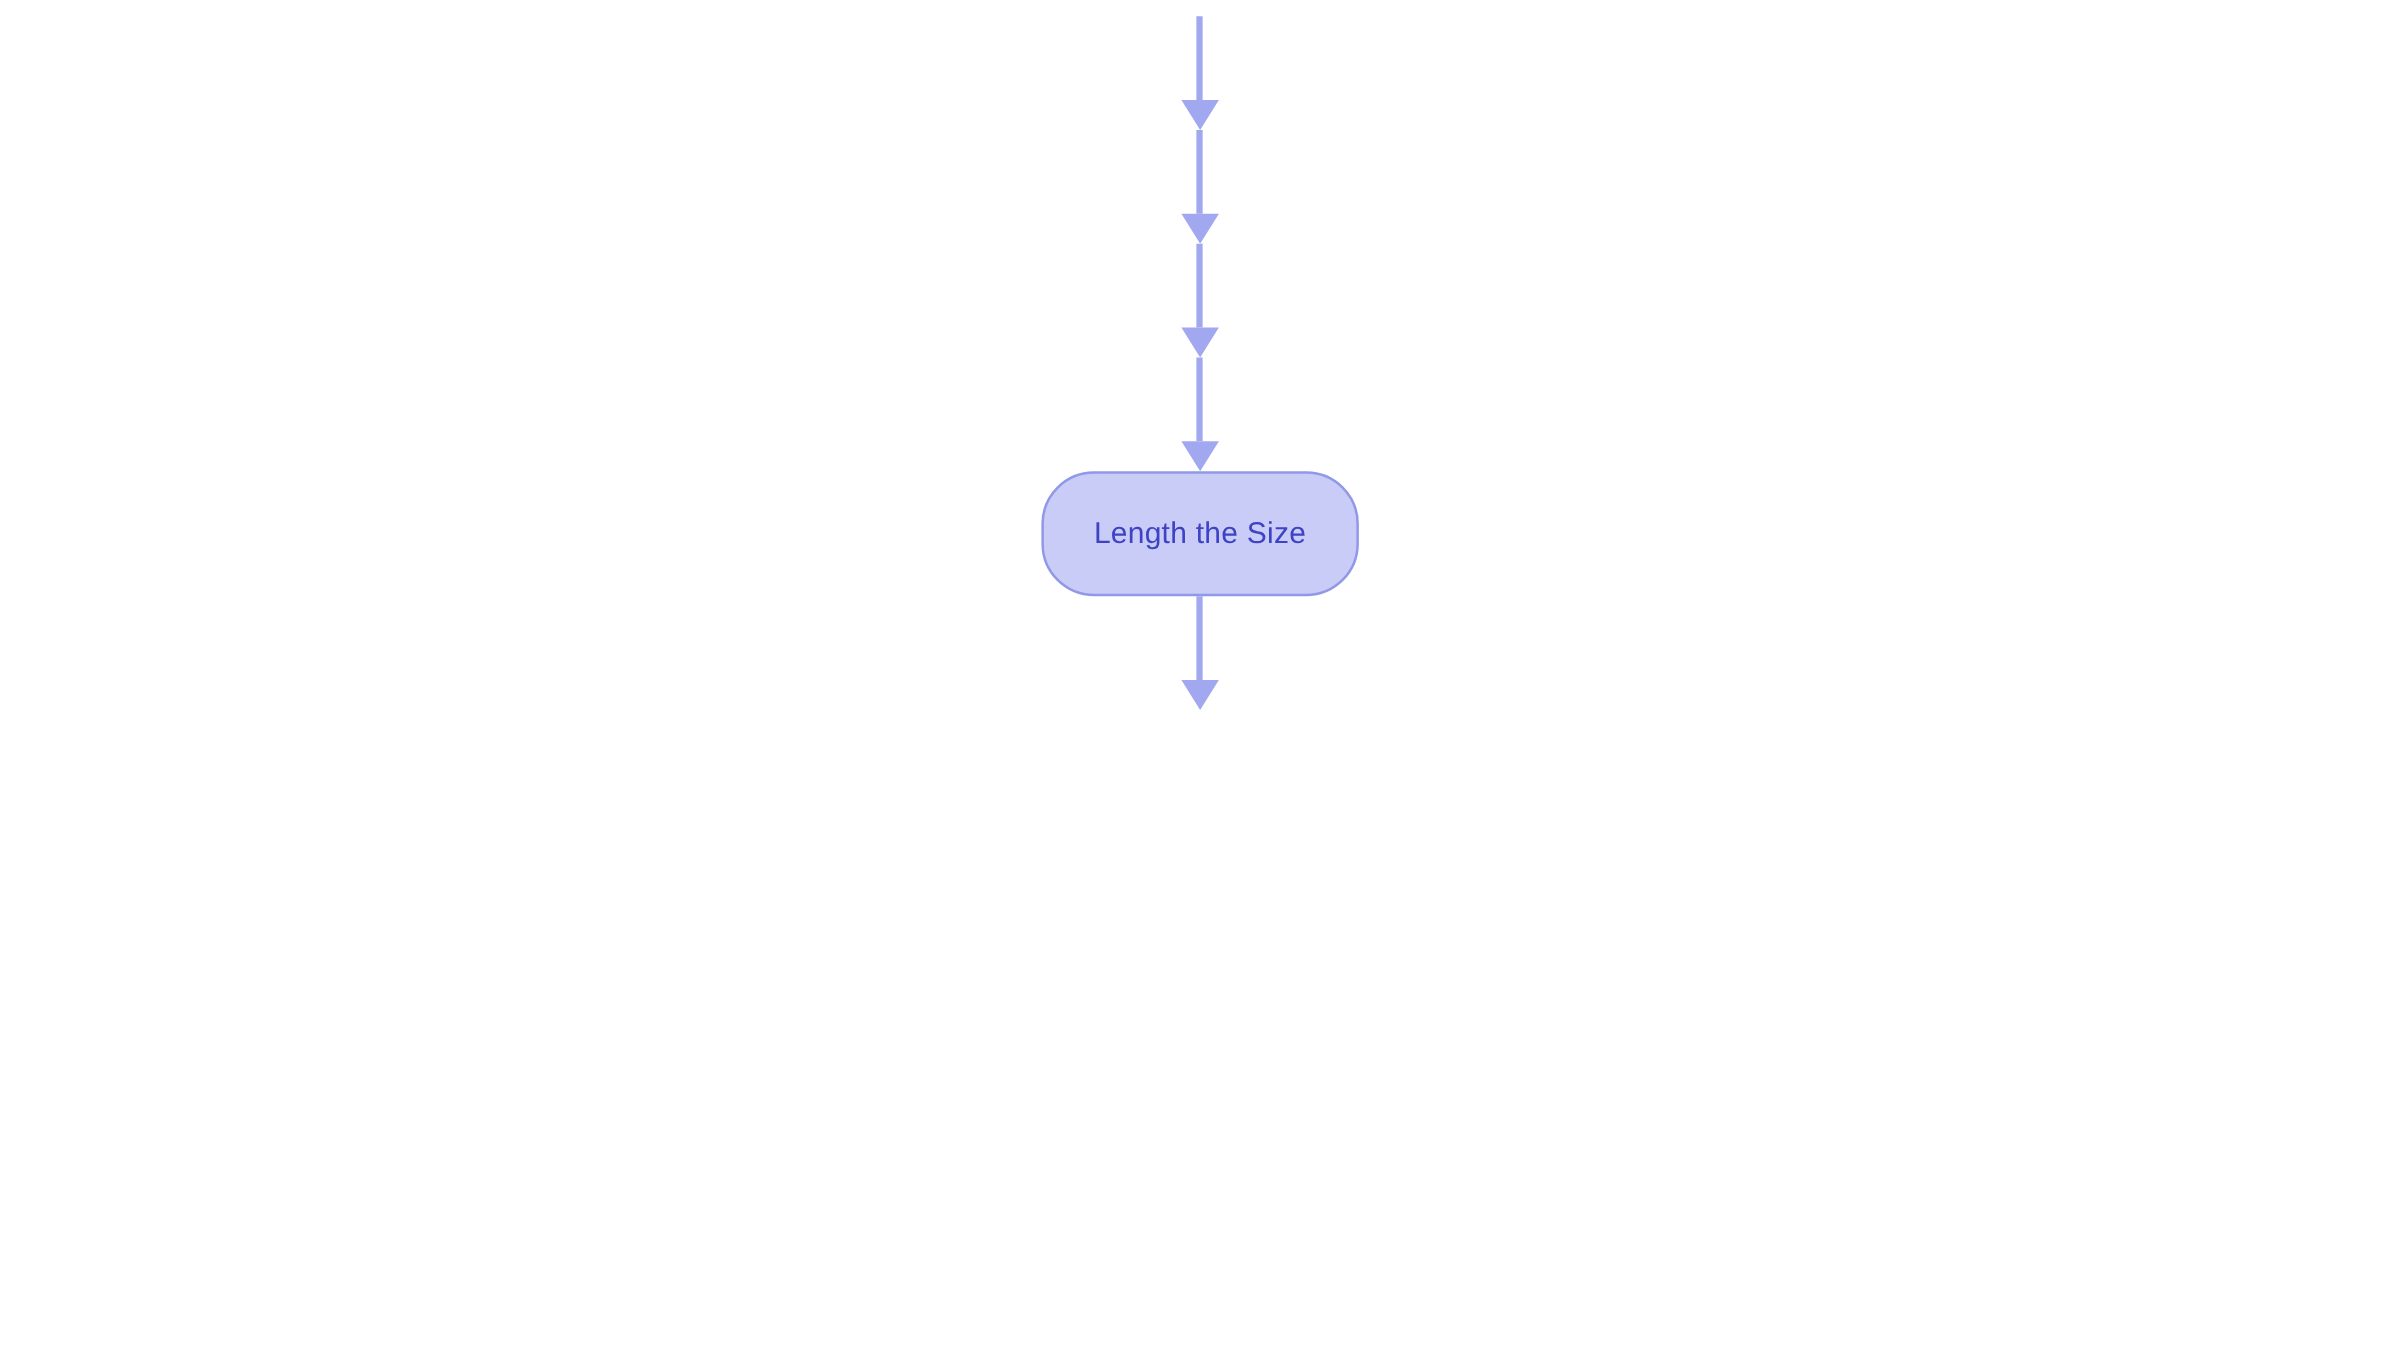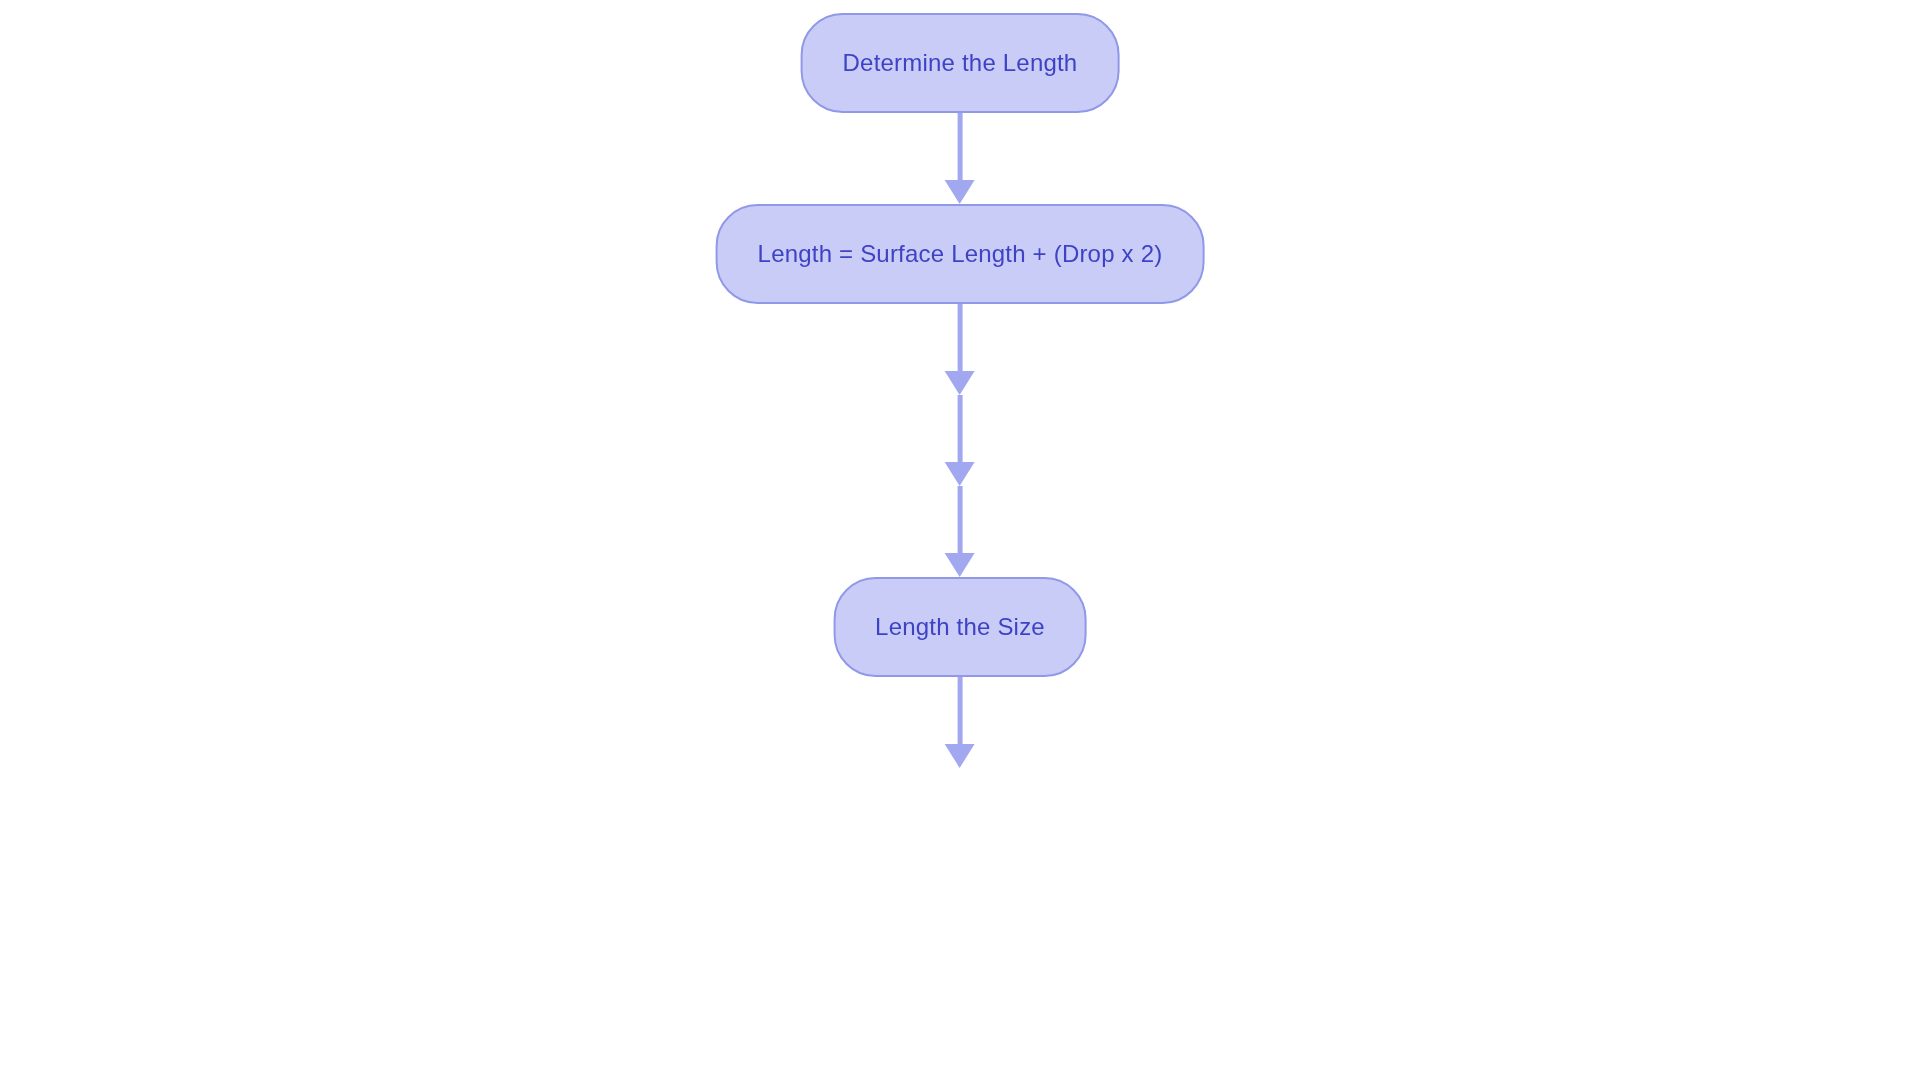--- a/index.html
+++ b/index.html
@@ -76,9 +76,6 @@
 <div class="canvas">
   <div class="flow">
 
-    <div class="node">
-      <span class="node-label">Determine the Length</span>
-    </div>
 
     <div class="connector">
       <div class="line"></div>

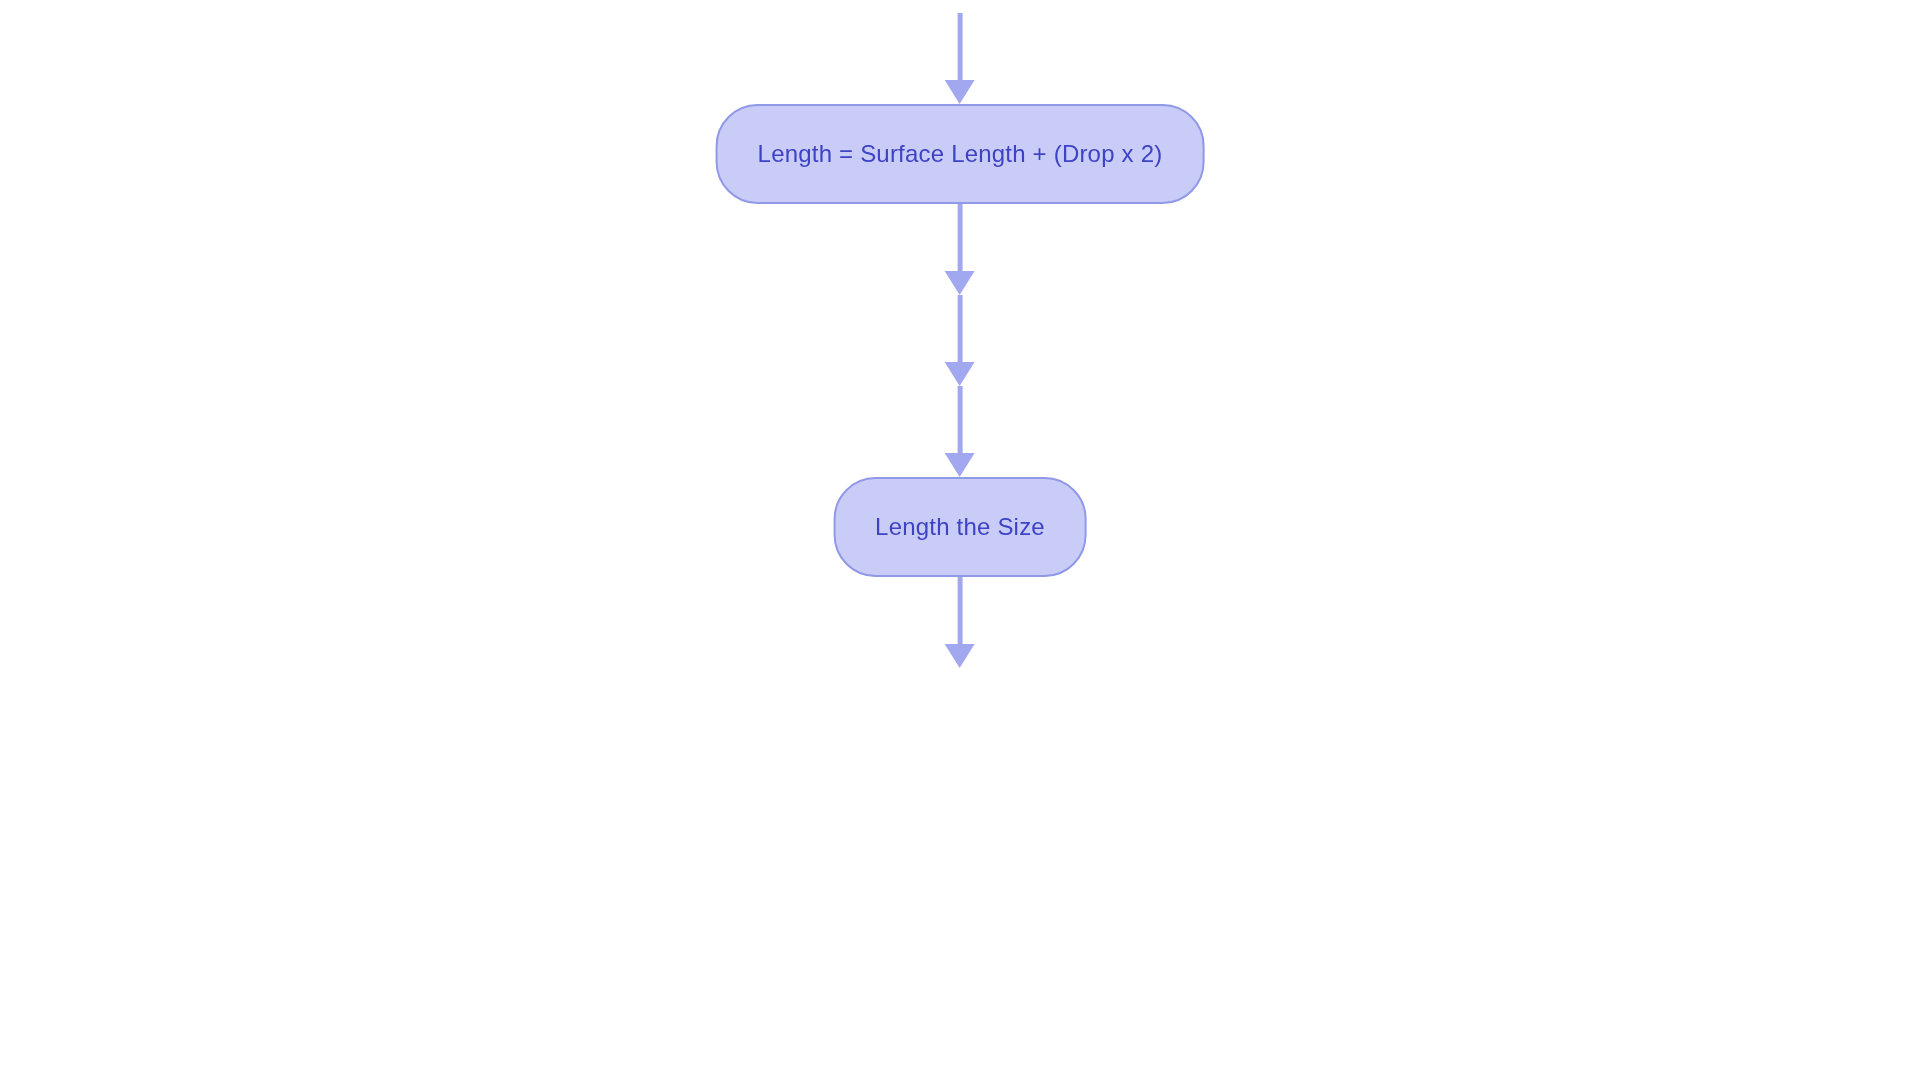--- a/index.html
+++ b/index.html
@@ -82,9 +82,6 @@
       <div class="head"></div>
     </div>
 
-    <div class="node">
-      <span class="node-label">Length = Surface Length + (Drop x 2)</span>
-    </div>
 
     <div class="connector">
       <div class="line"></div>

